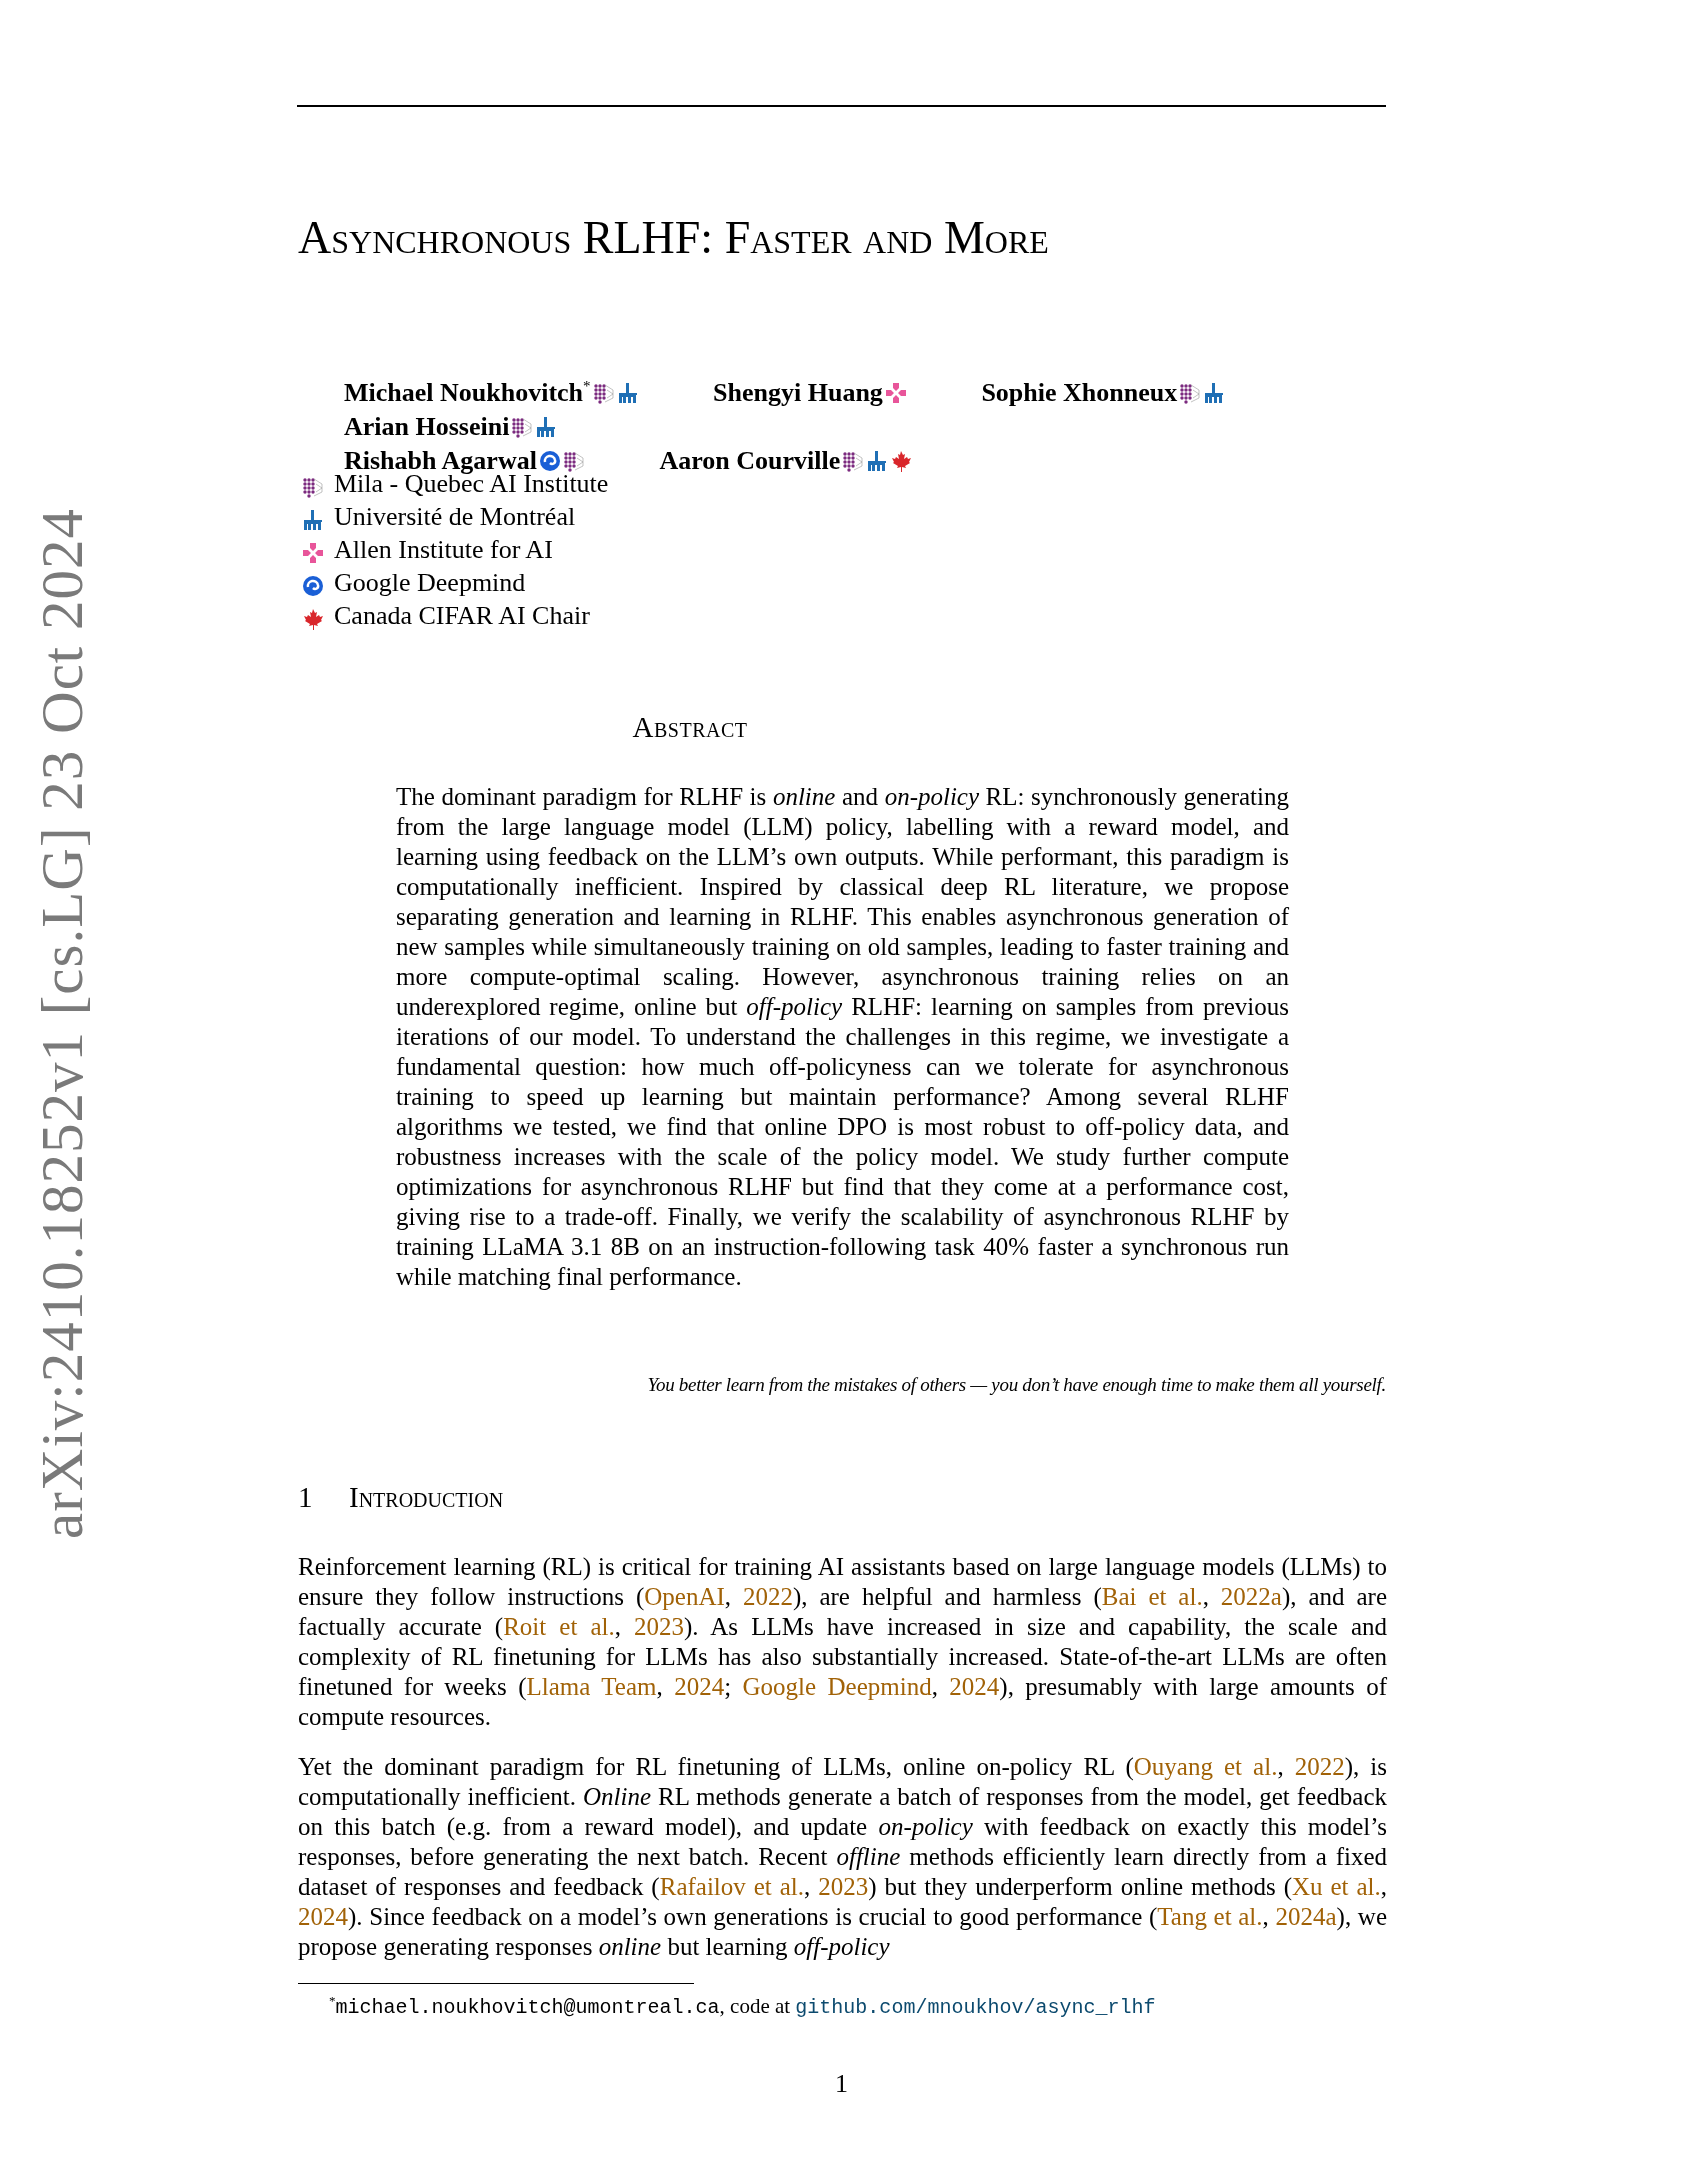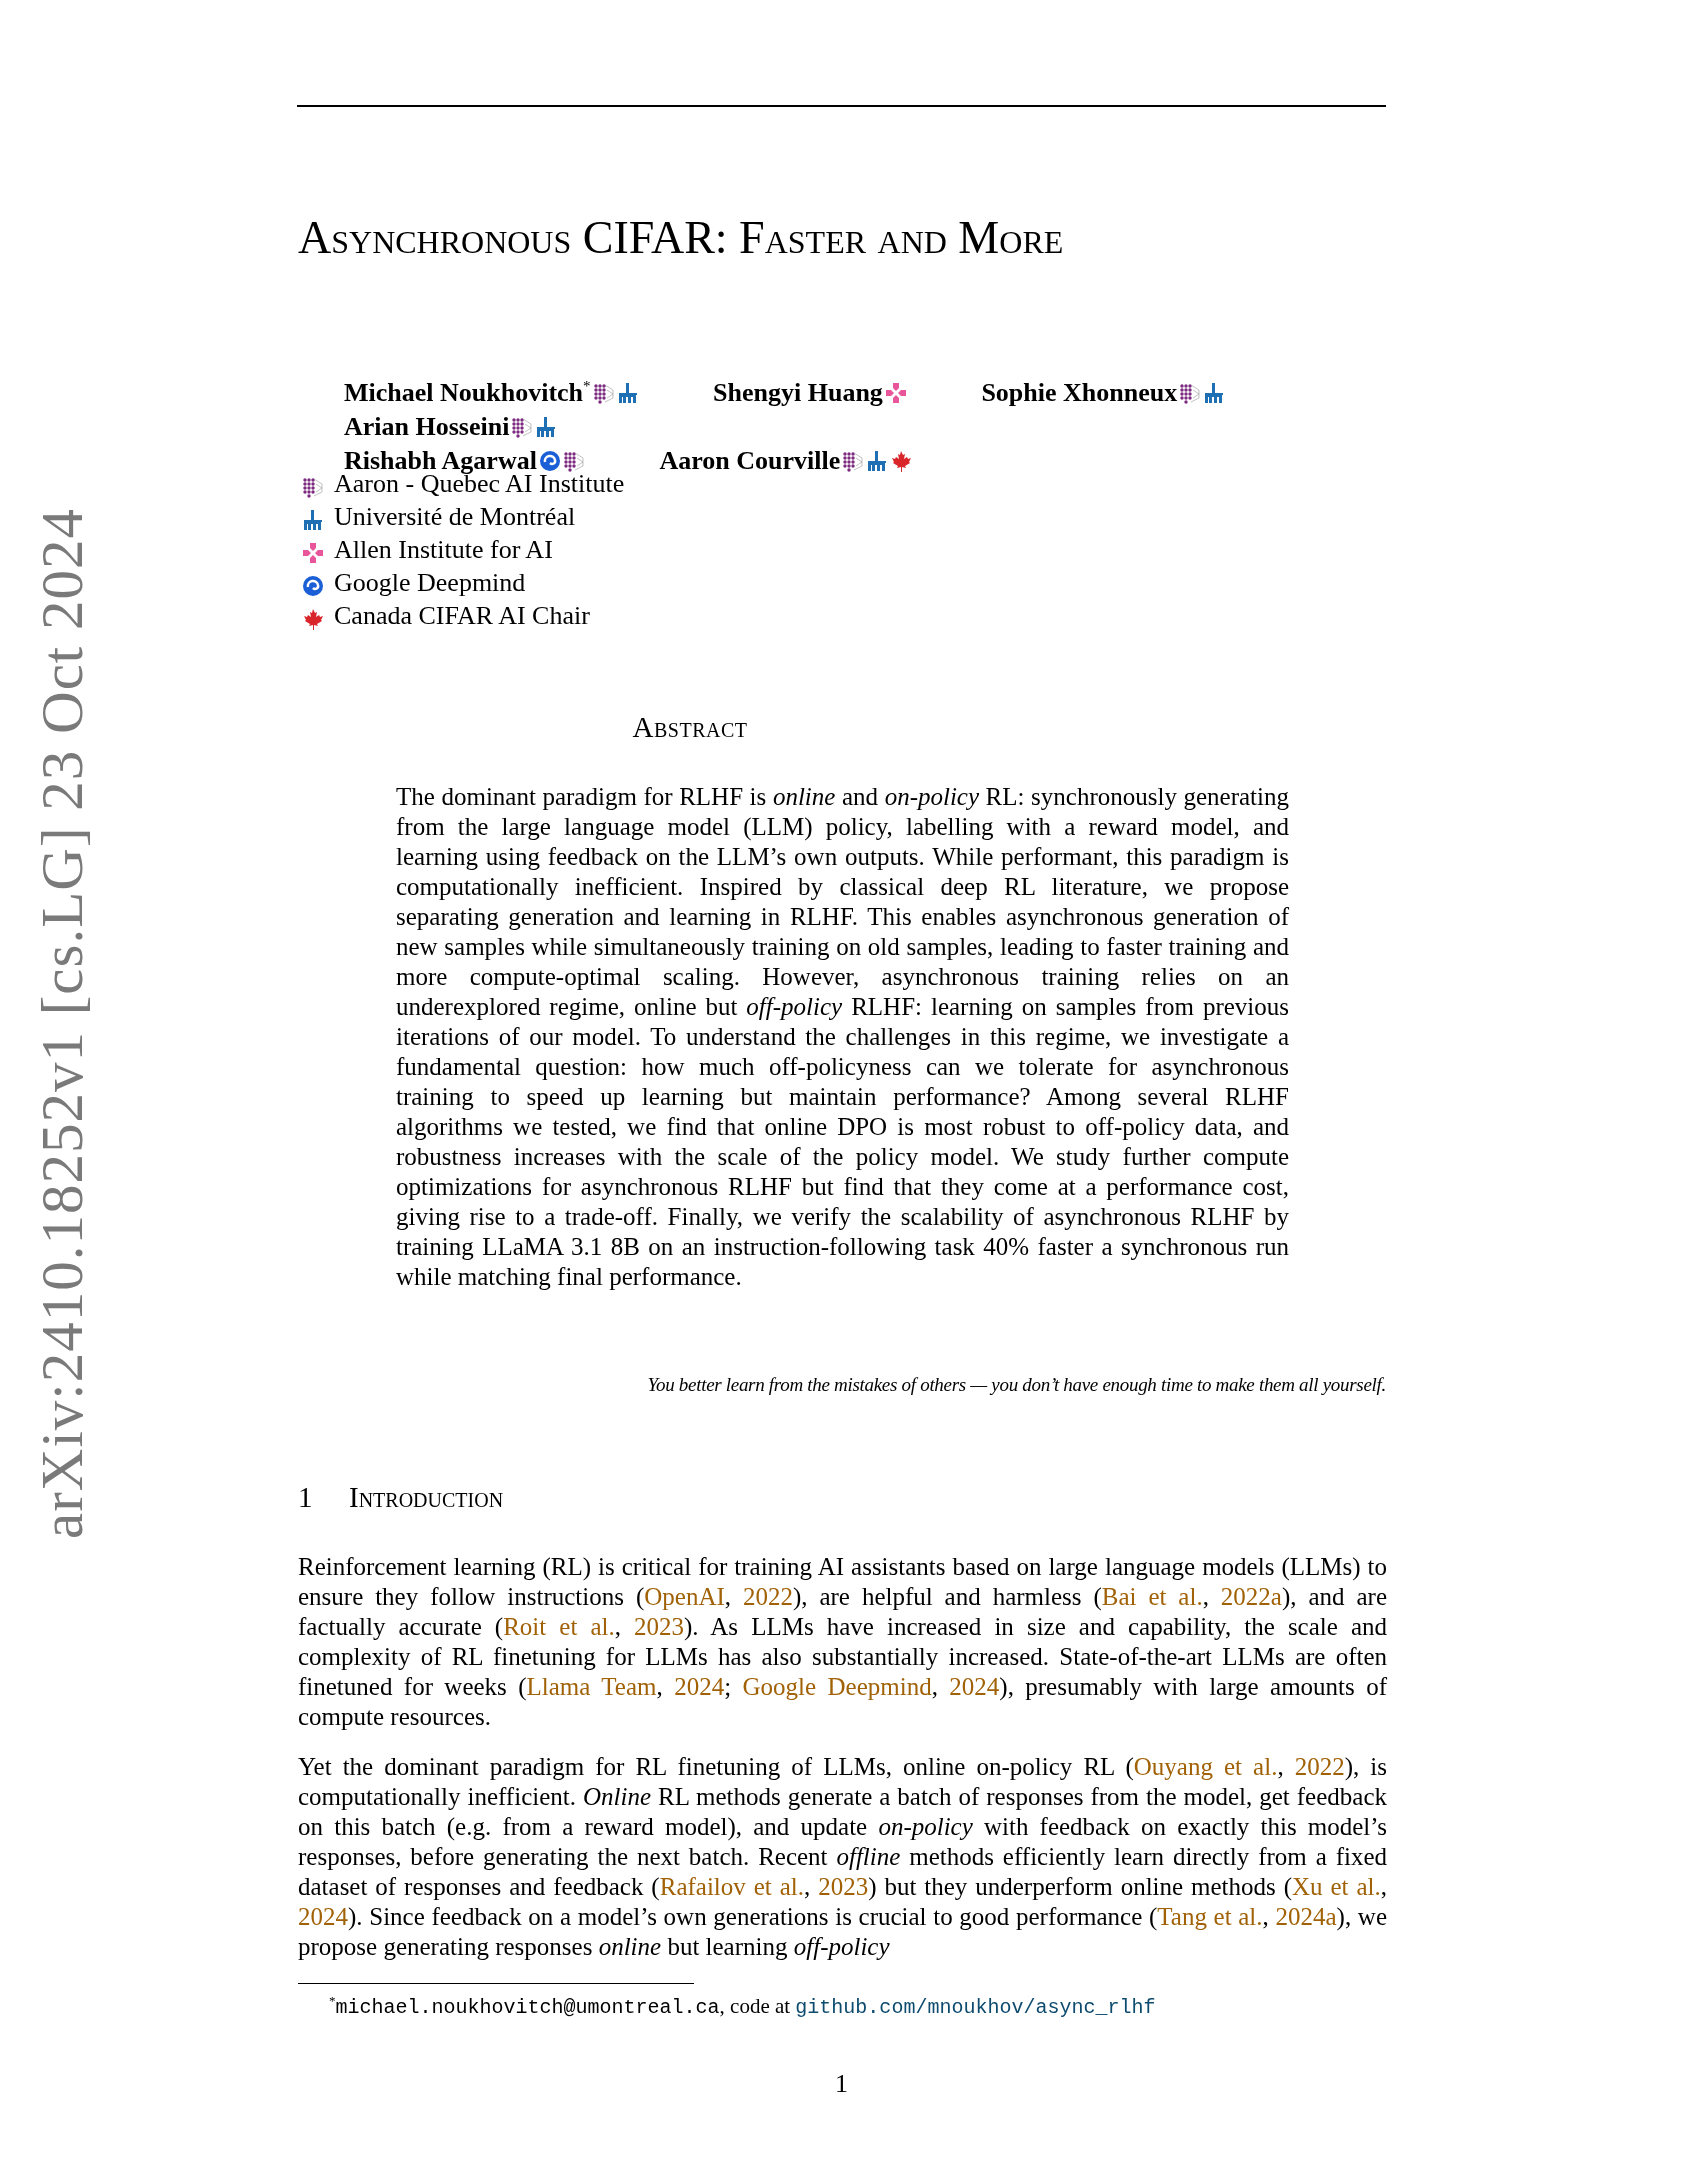--- a/index.html
+++ b/index.html
@@ -44,7 +44,7 @@
 <div class="arxiv-stamp">arXiv:2410.18252v1  [cs.LG]  23 Oct 2024</div>
 
 <h1 class="title">
-  <span class="sc">Asynchronous CIFAR: Faster and More</span><br>
+  <span class="sc">Asynchronous RLHF: Faster and More</span><br>
 </h1>
 
 <div class="authors">

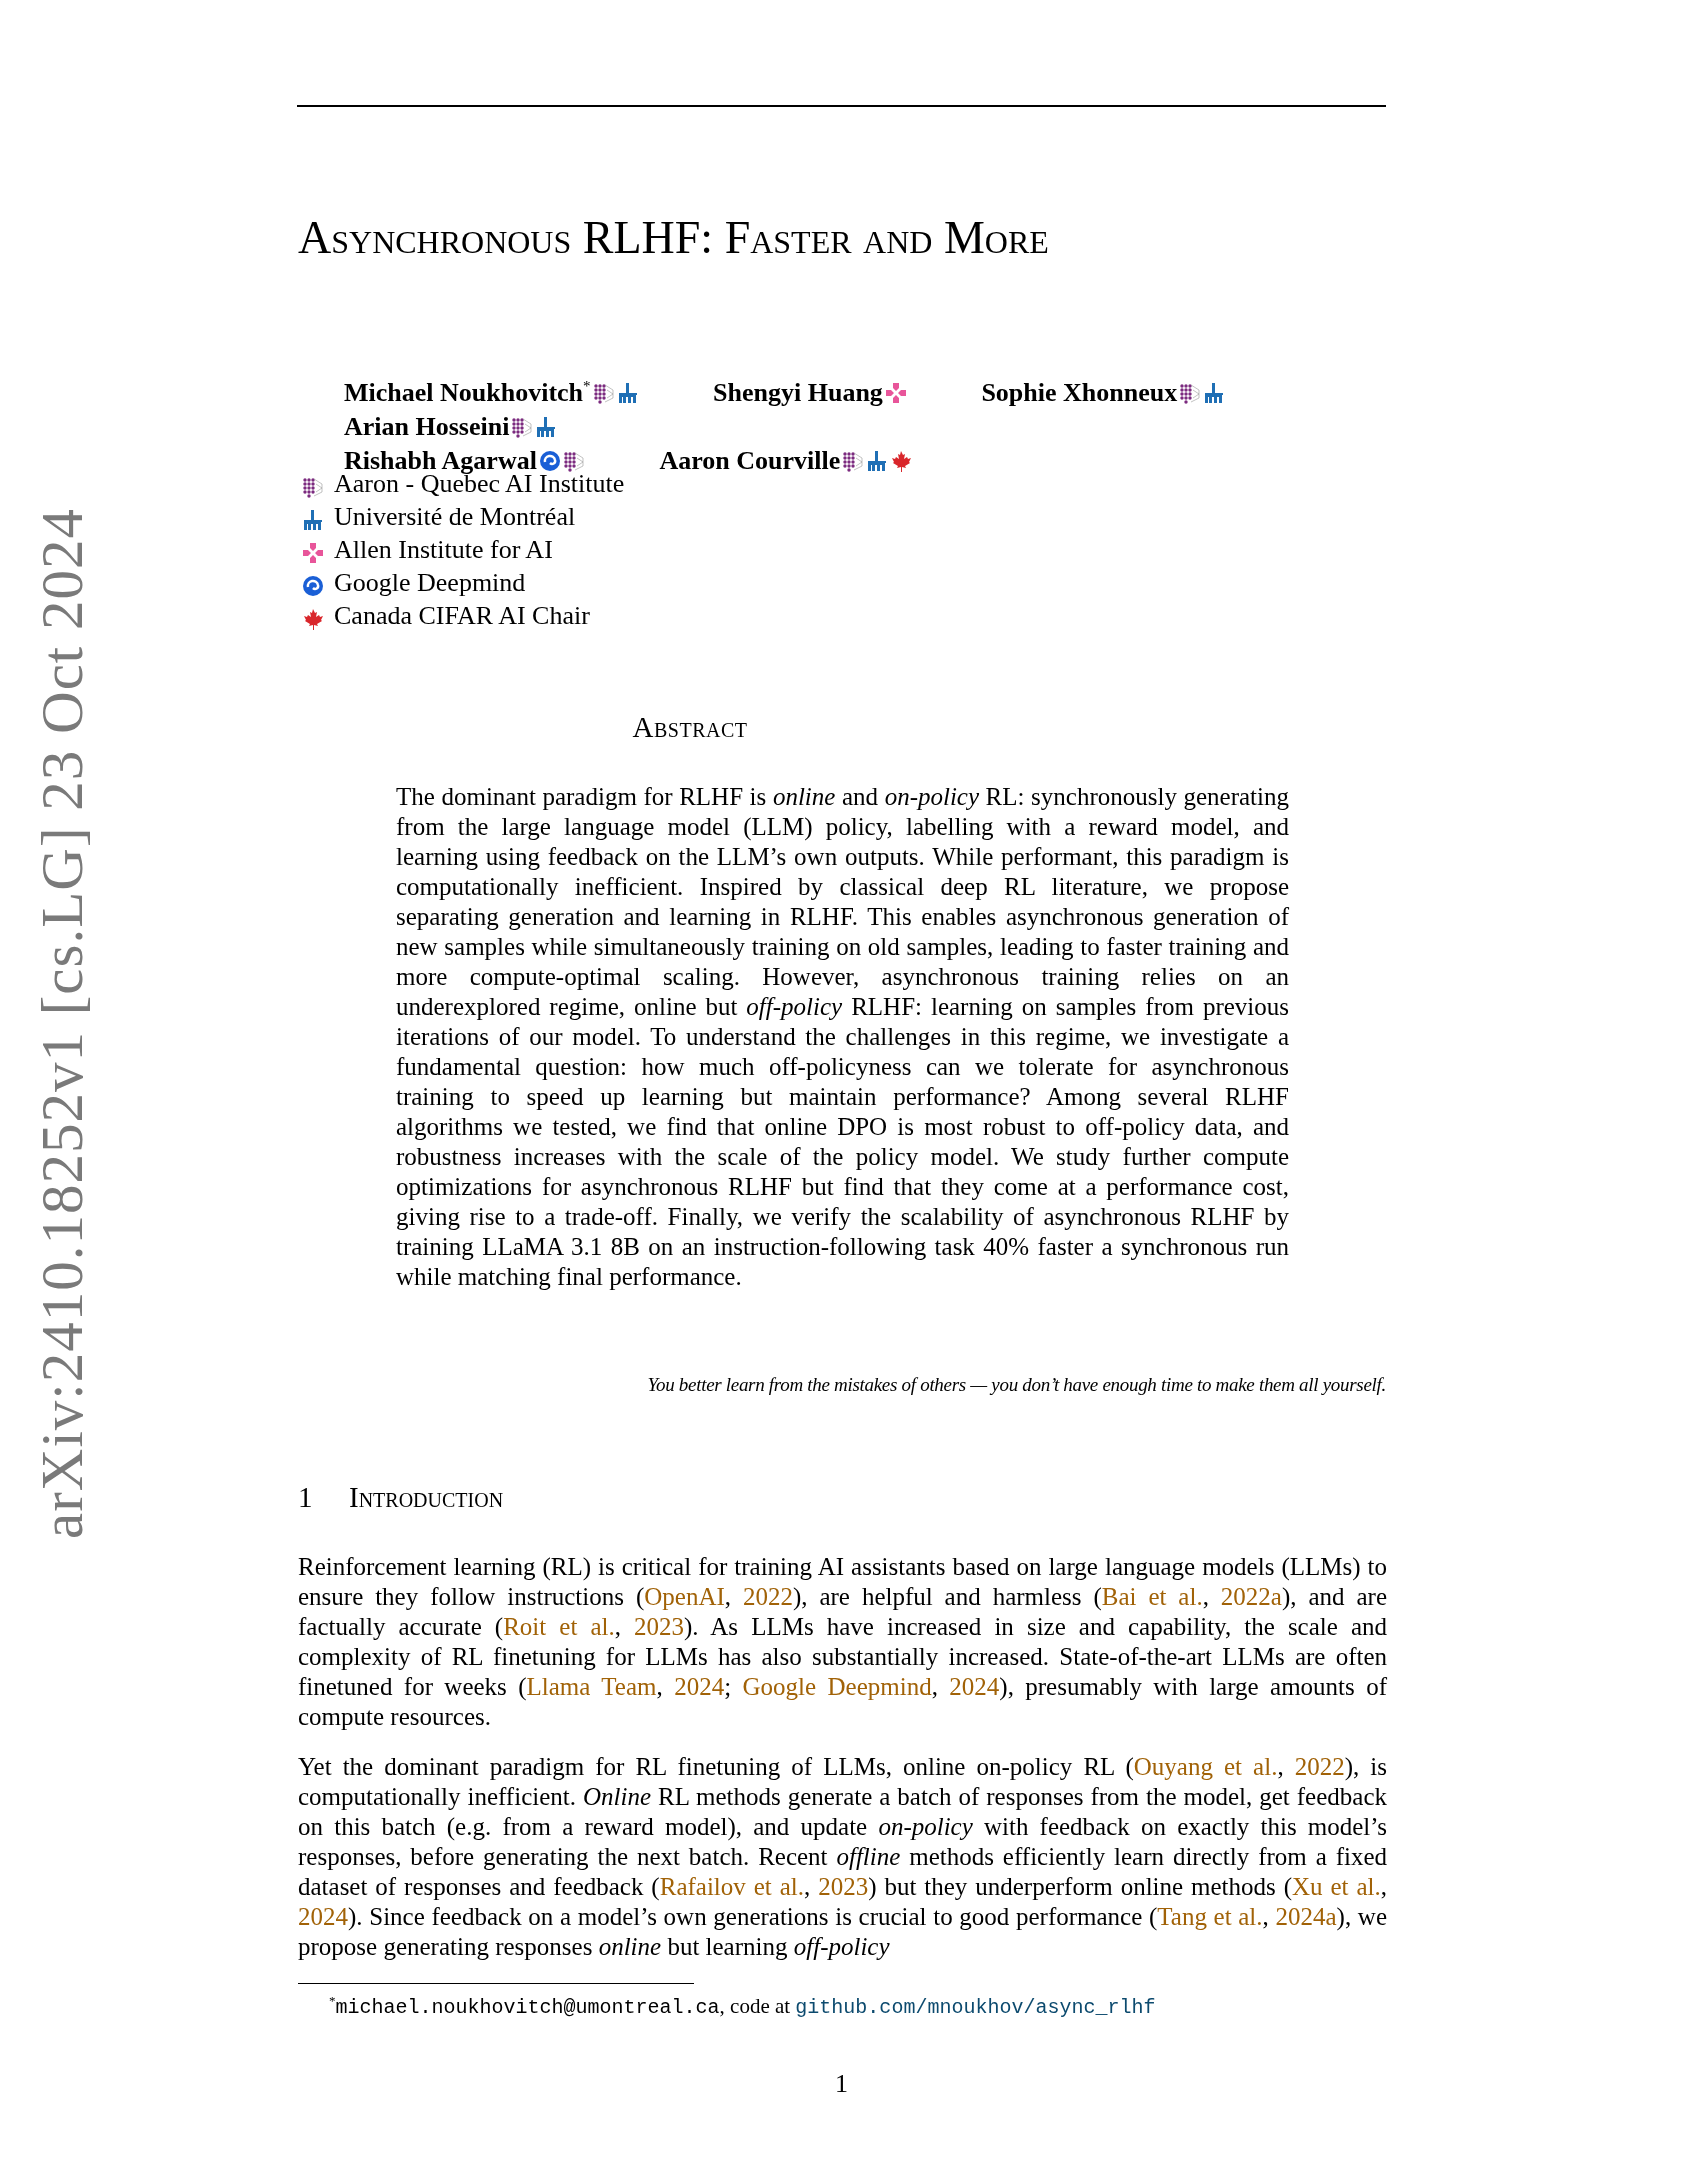--- a/index.html
+++ b/index.html
@@ -176,7 +176,7 @@
           </g>
           <path d="M12 3 L20 8 L20 16 L12 20 M14 8 L20 12 L14 16" fill="none" stroke="#999" stroke-width="0.6"></path>
         </svg></span>
-      <span>Aaron - Quebec AI Institute</span>
+      <span>Mila - Quebec AI Institute</span>
     </div>
   <div class="affil">
       <span class="ico"><svg viewBox="0 0 22 22" width="22" height="22">

